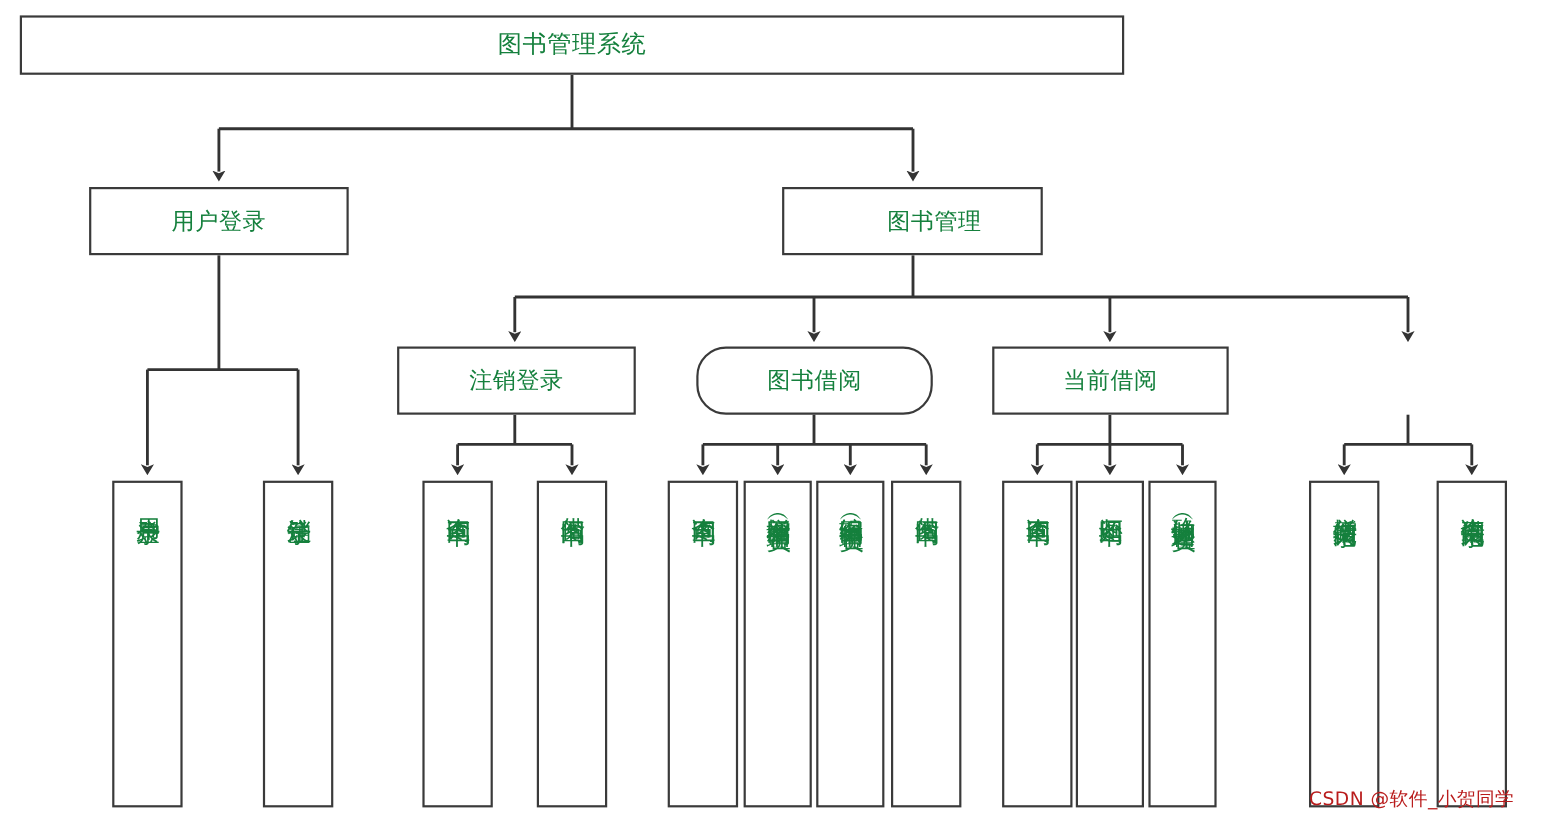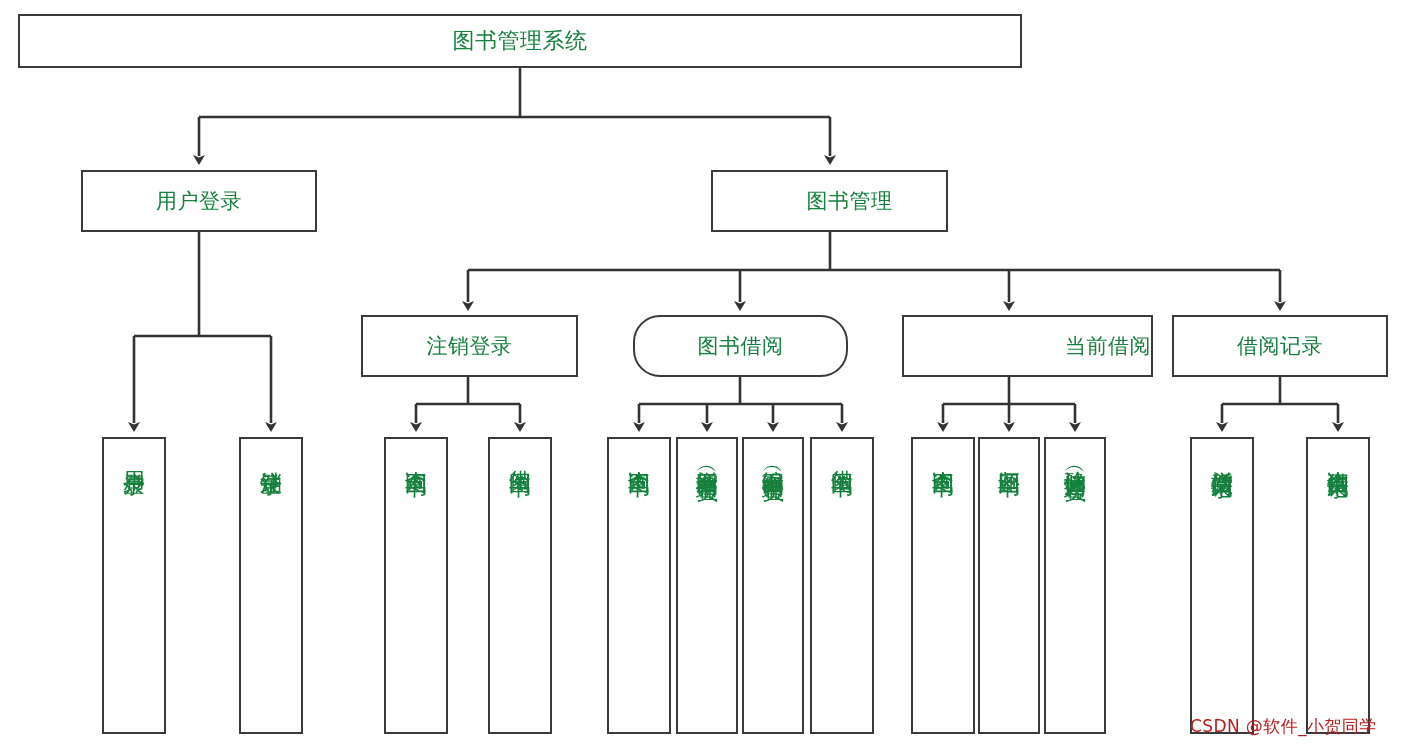--- a/index.html
+++ b/index.html
@@ -140,7 +140,7 @@
   <div class="node horizontal" style="left:633px; top:315px; width:215px; height:62px;border-radius:27px;">
     <span class="label">图书借阅</span>
   </div>
-  <div class="node horizontal" style="left:902px; top:315px; width:251px; height:62px;justify-content:flex-end;">
+  <div class="node horizontal" style="left:902px; top:315px; width:215px; height:62px;">
     <span class="label">当前借阅</span>
   </div>
   <div class="node horizontal" style="left:1172px; top:315px; width:216px; height:62px;">

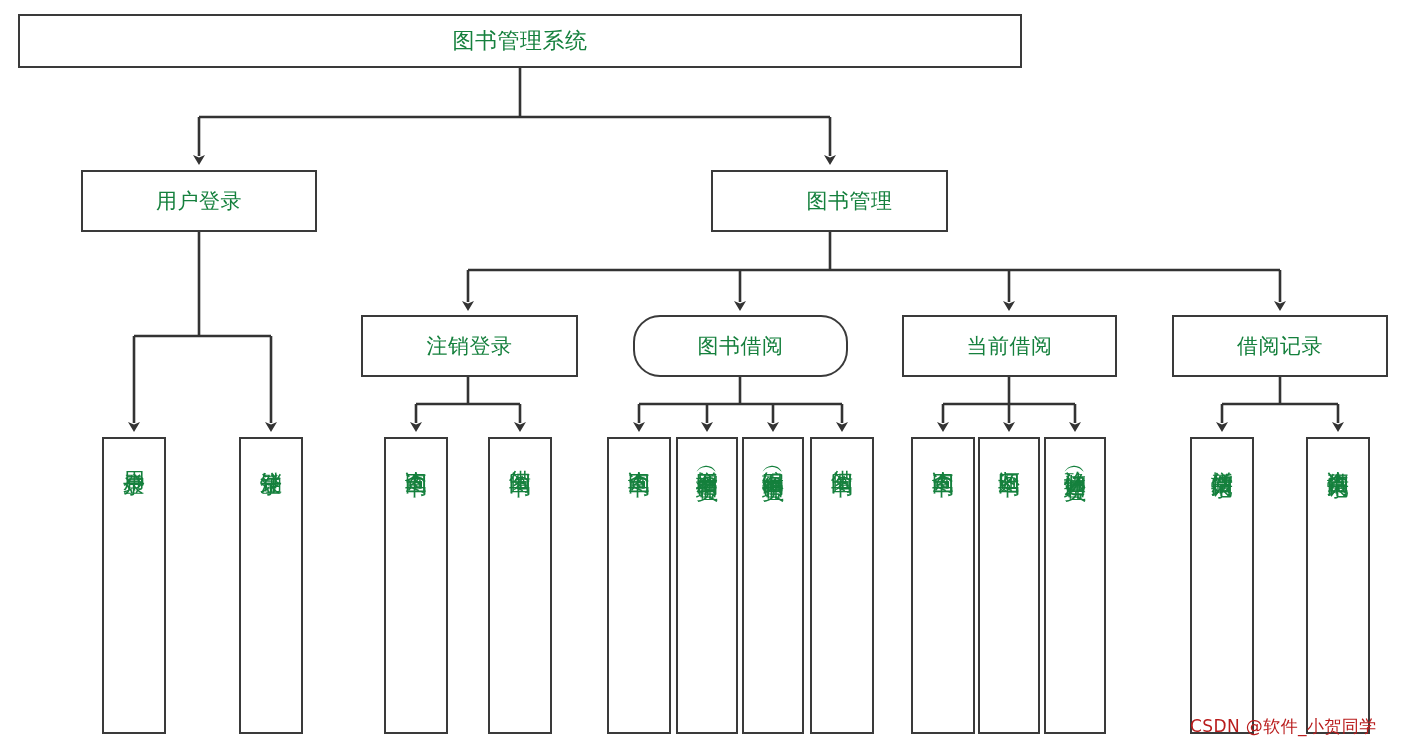--- a/index.html
+++ b/index.html
@@ -143,9 +143,6 @@
   <div class="node horizontal" style="left:902px; top:315px; width:215px; height:62px;">
     <span class="label">当前借阅</span>
   </div>
-  <div class="node horizontal" style="left:1172px; top:315px; width:216px; height:62px;">
-    <span class="label">借阅记录</span>
-  </div>
 
   <div class="node vertical" style="left:102px; top:437px; width:64px; height:297px;">
     <span class="label">用户登录</span>

